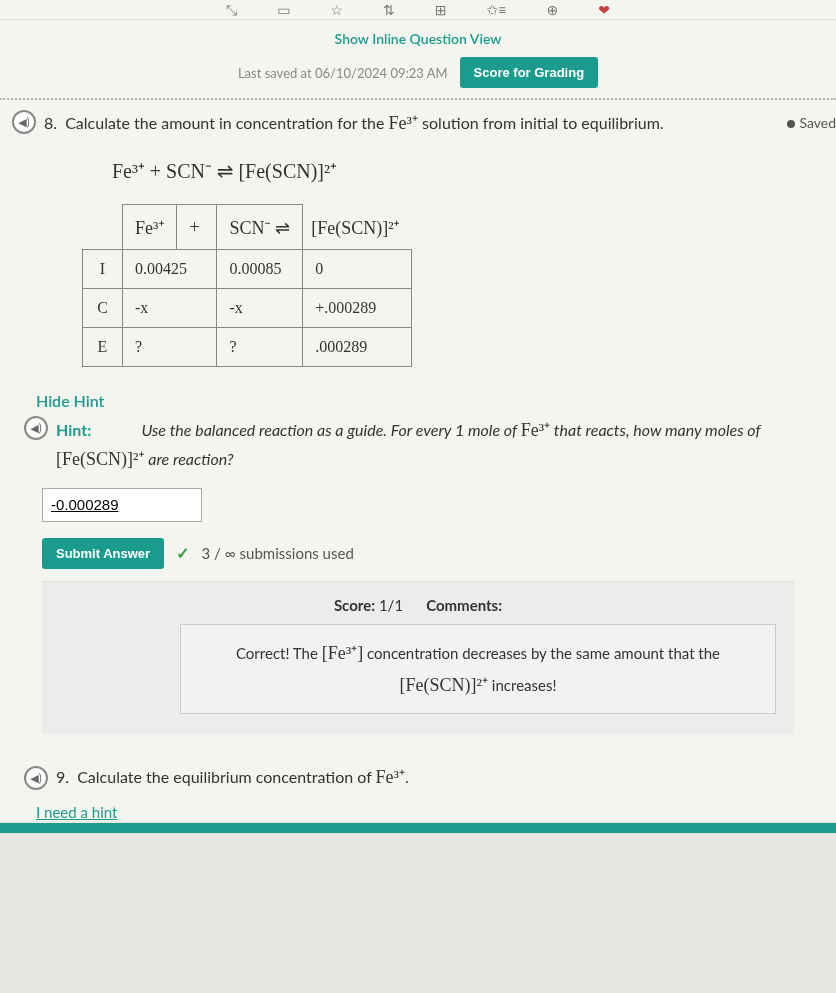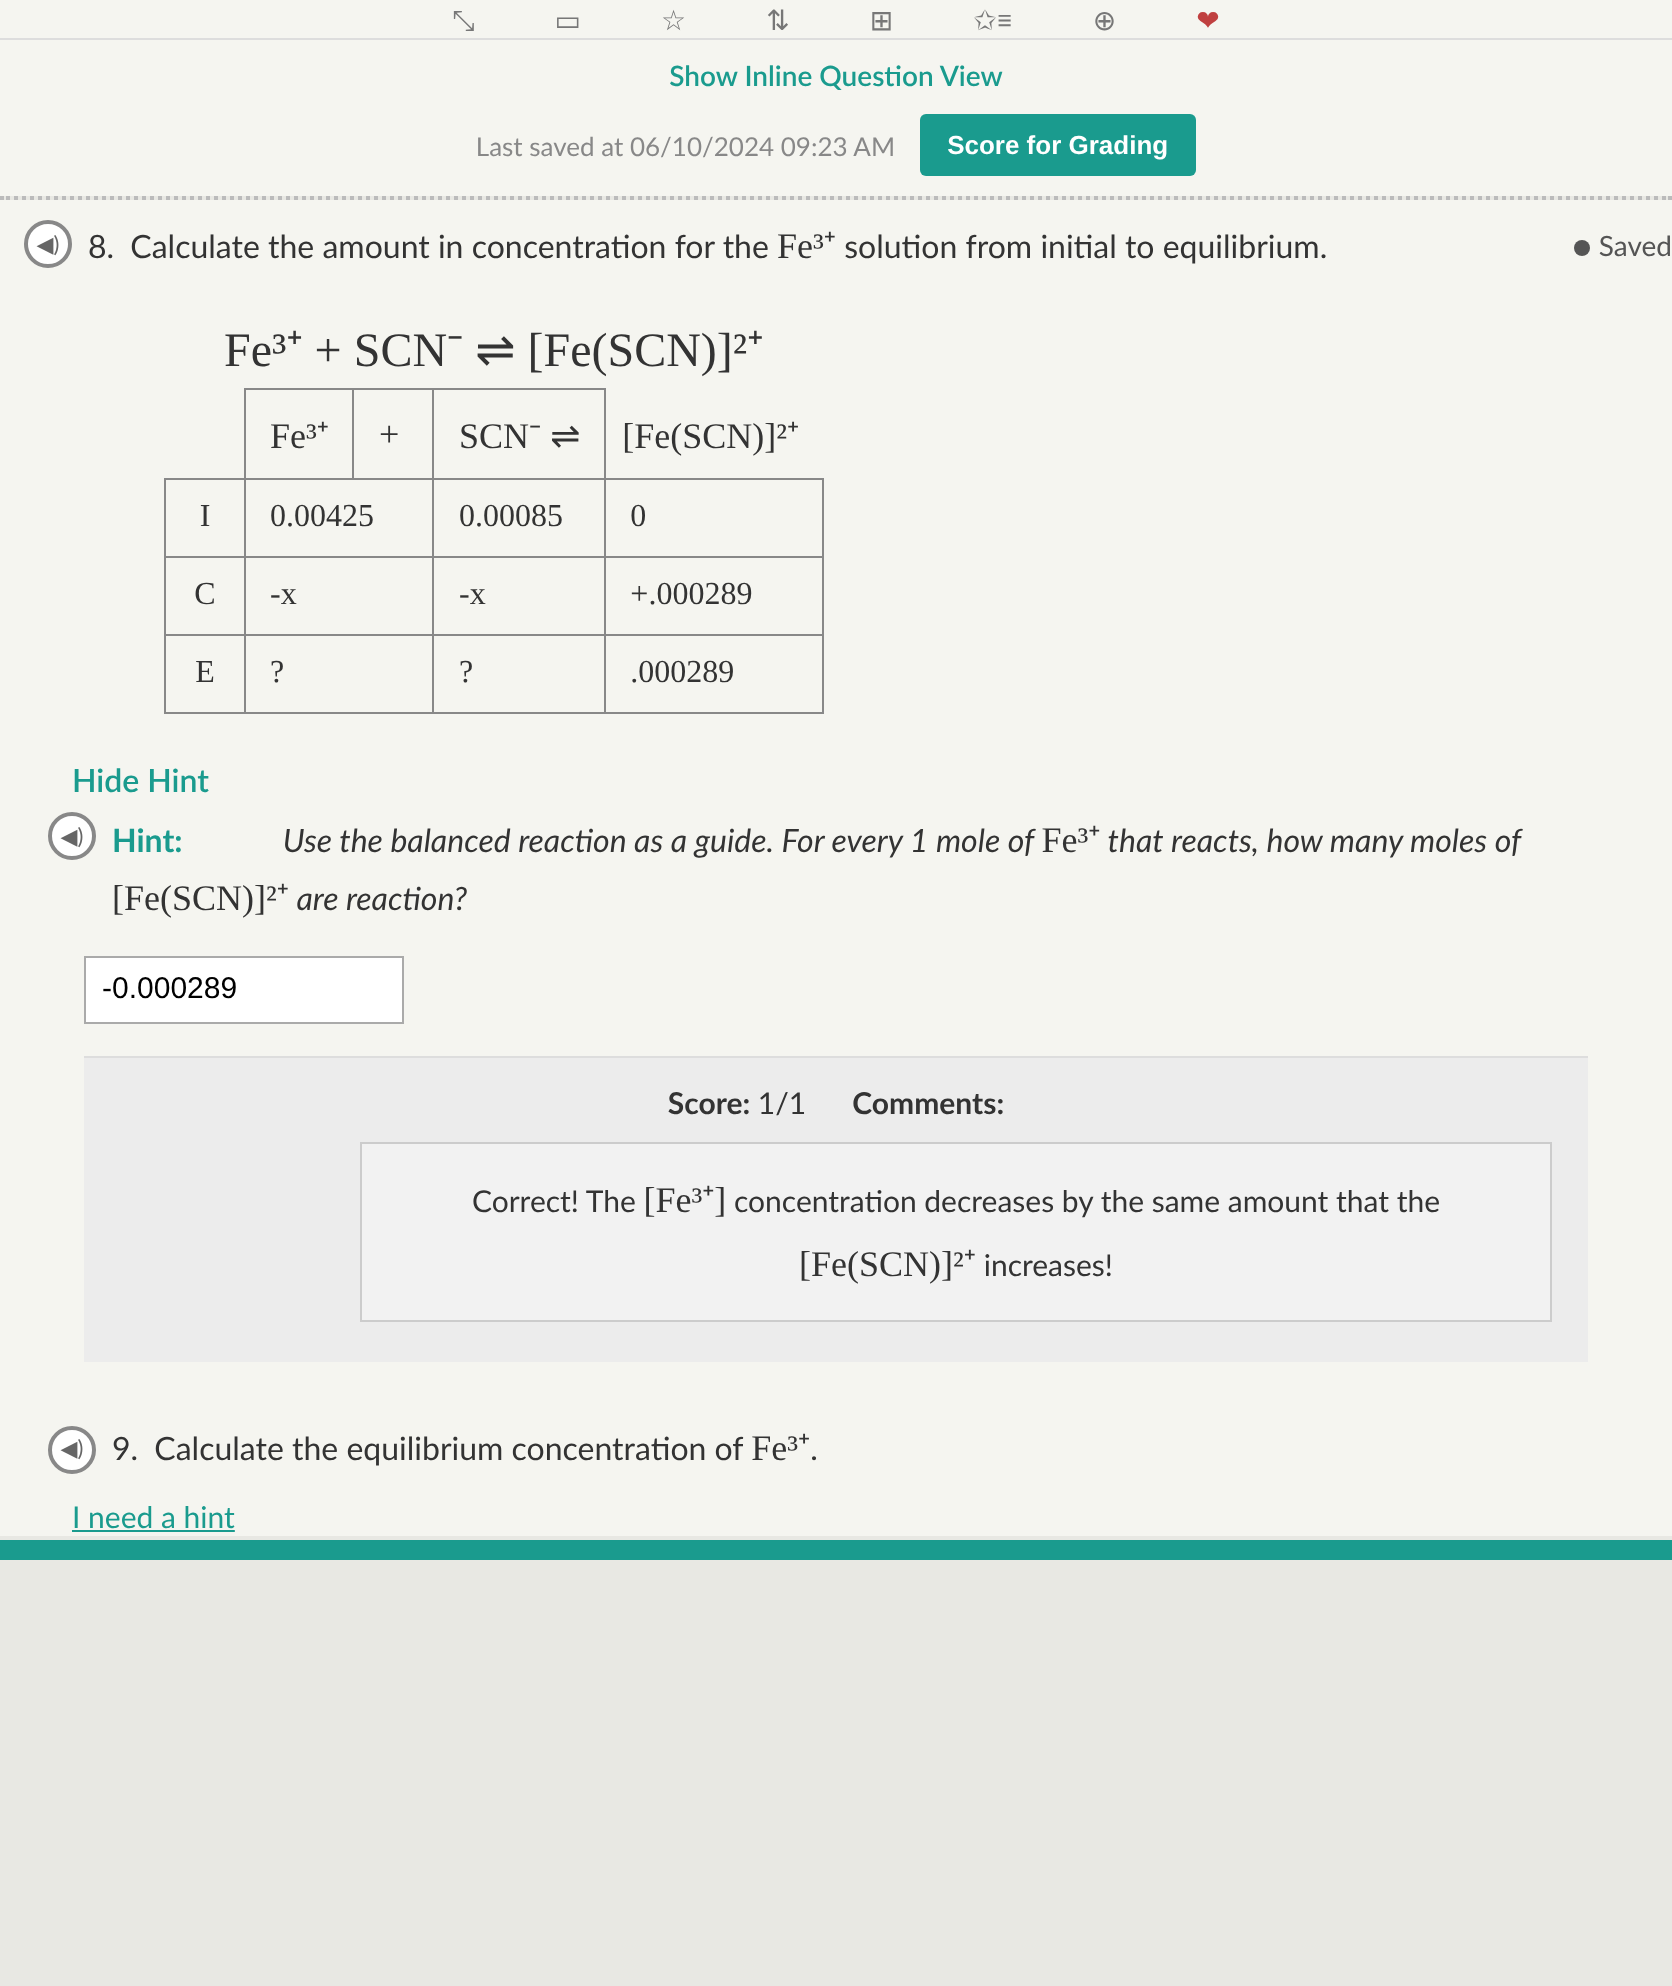--- a/index.html
+++ b/index.html
@@ -97,8 +97,8 @@
 }
 .equation {
   font-family: "Times New Roman", serif;
-  font-size: 24px;
-  margin: 20px 0 4px 100px;
+  font-size: 20px;
+  margin: 20px 0 20px 100px;
 }
 .ice-table {
   border-collapse: collapse;

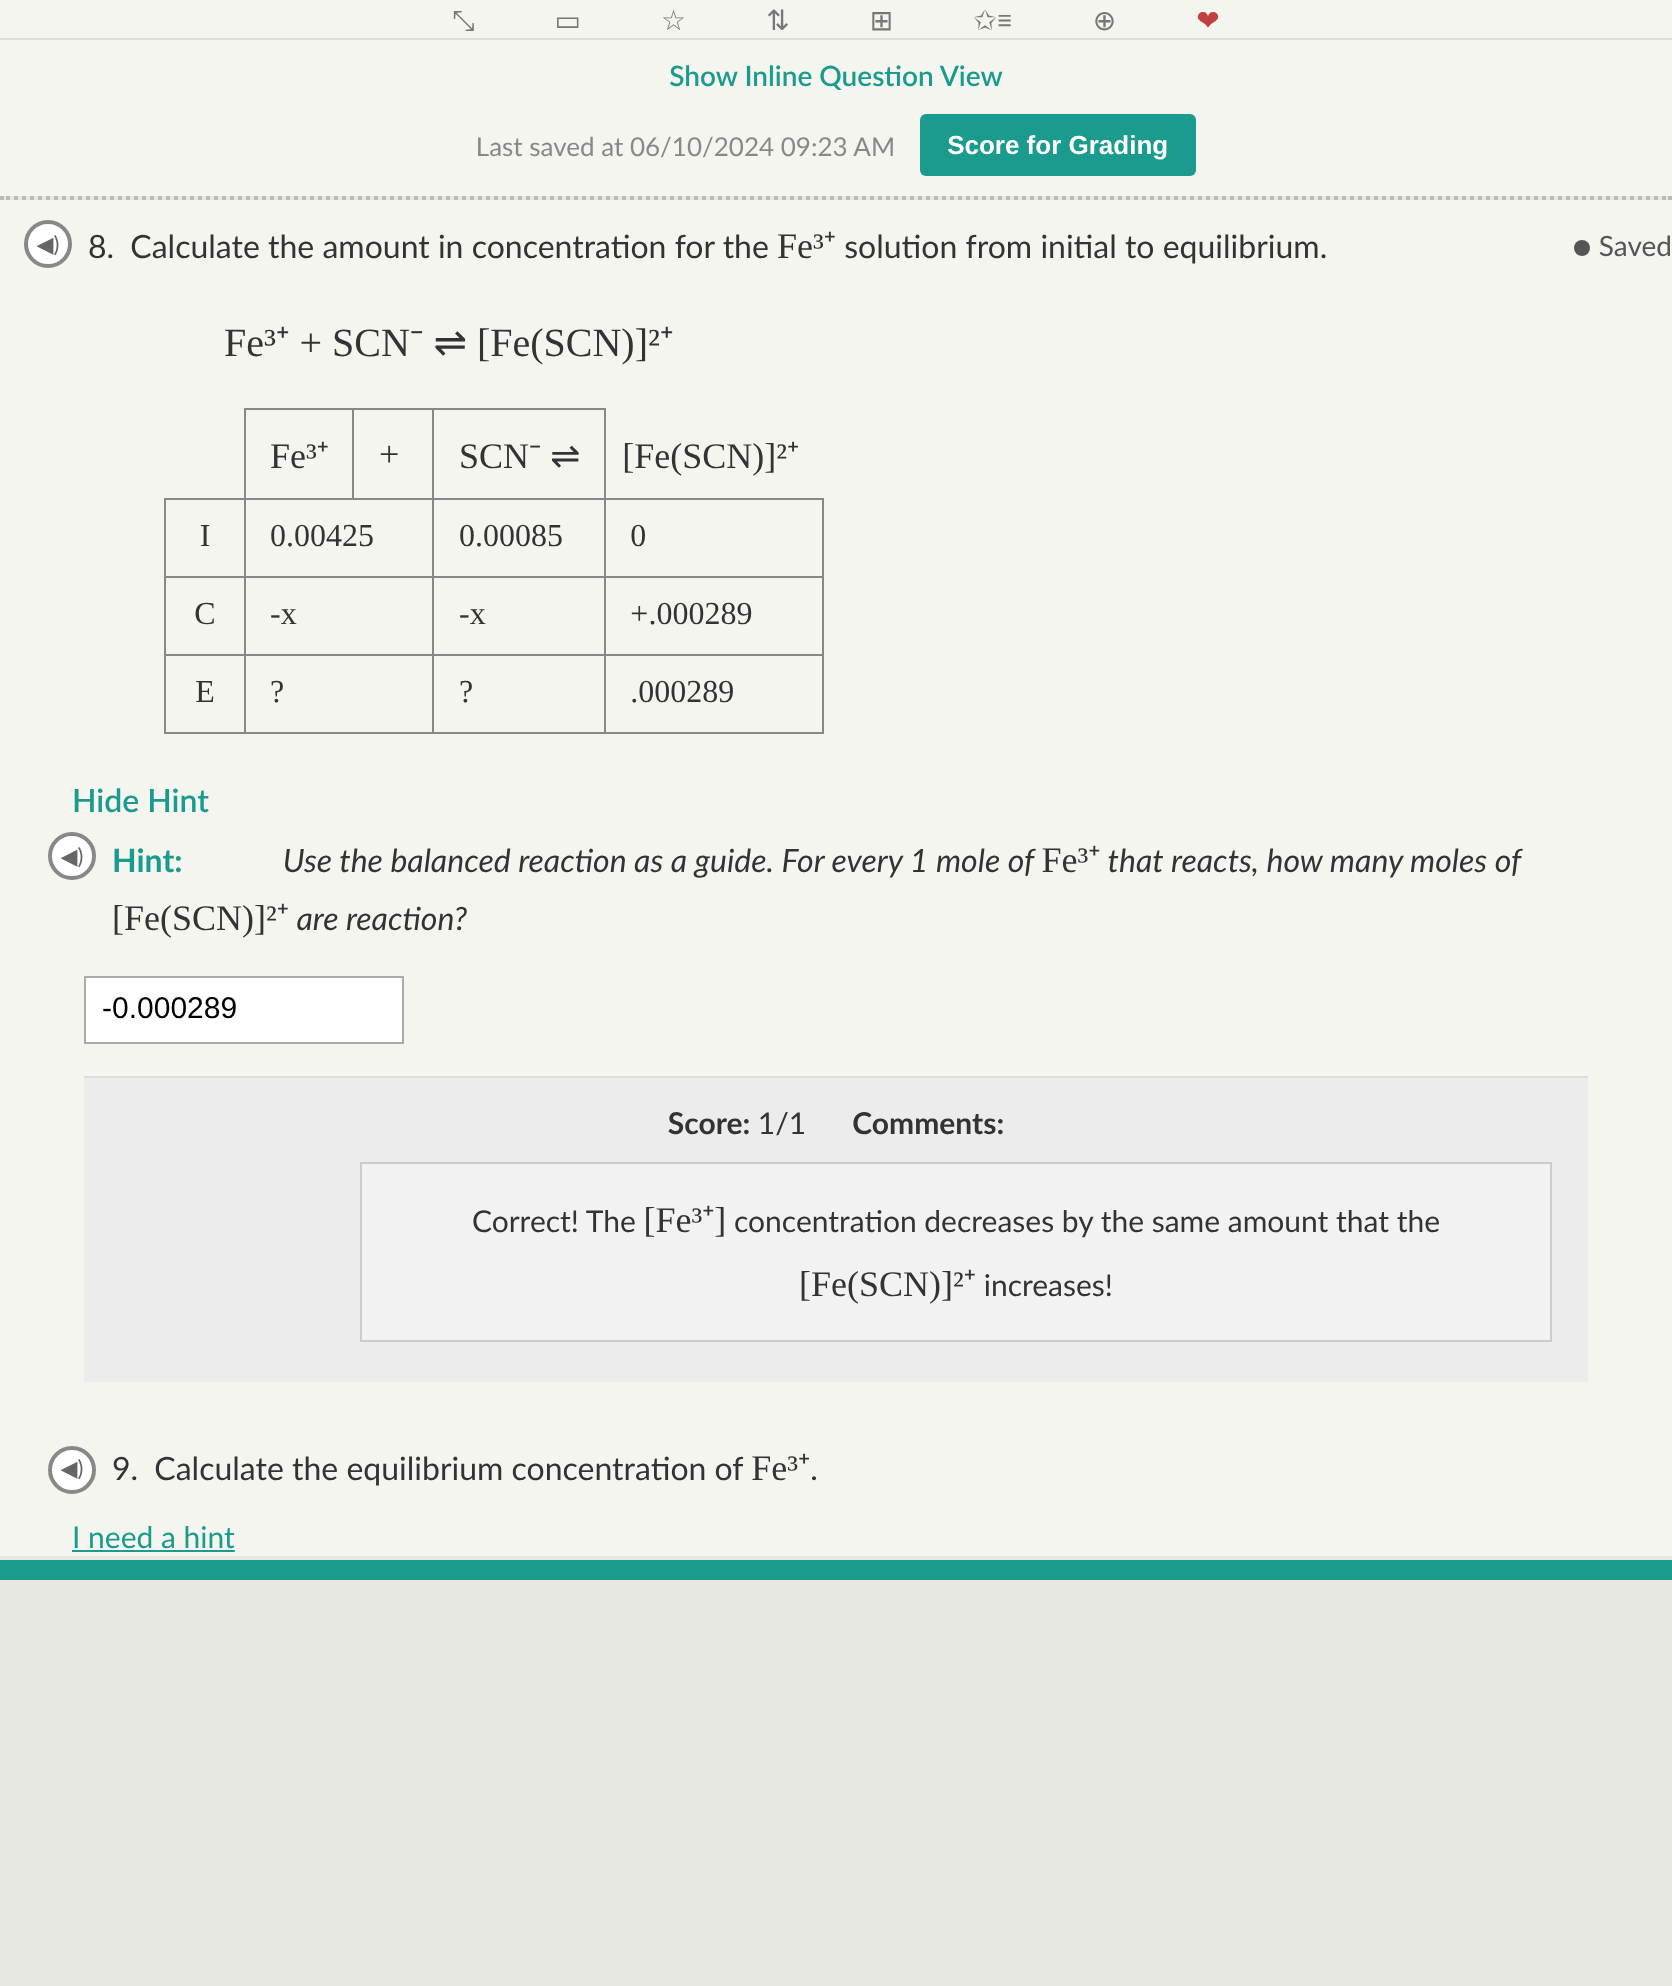--- a/index.html
+++ b/index.html
@@ -146,6 +146,7 @@
   padding: 4px 8px;
   font-size: 15px;
   background: #fff;
+  text-decoration: underline;
 }
 .submit-row {
   display: flex;

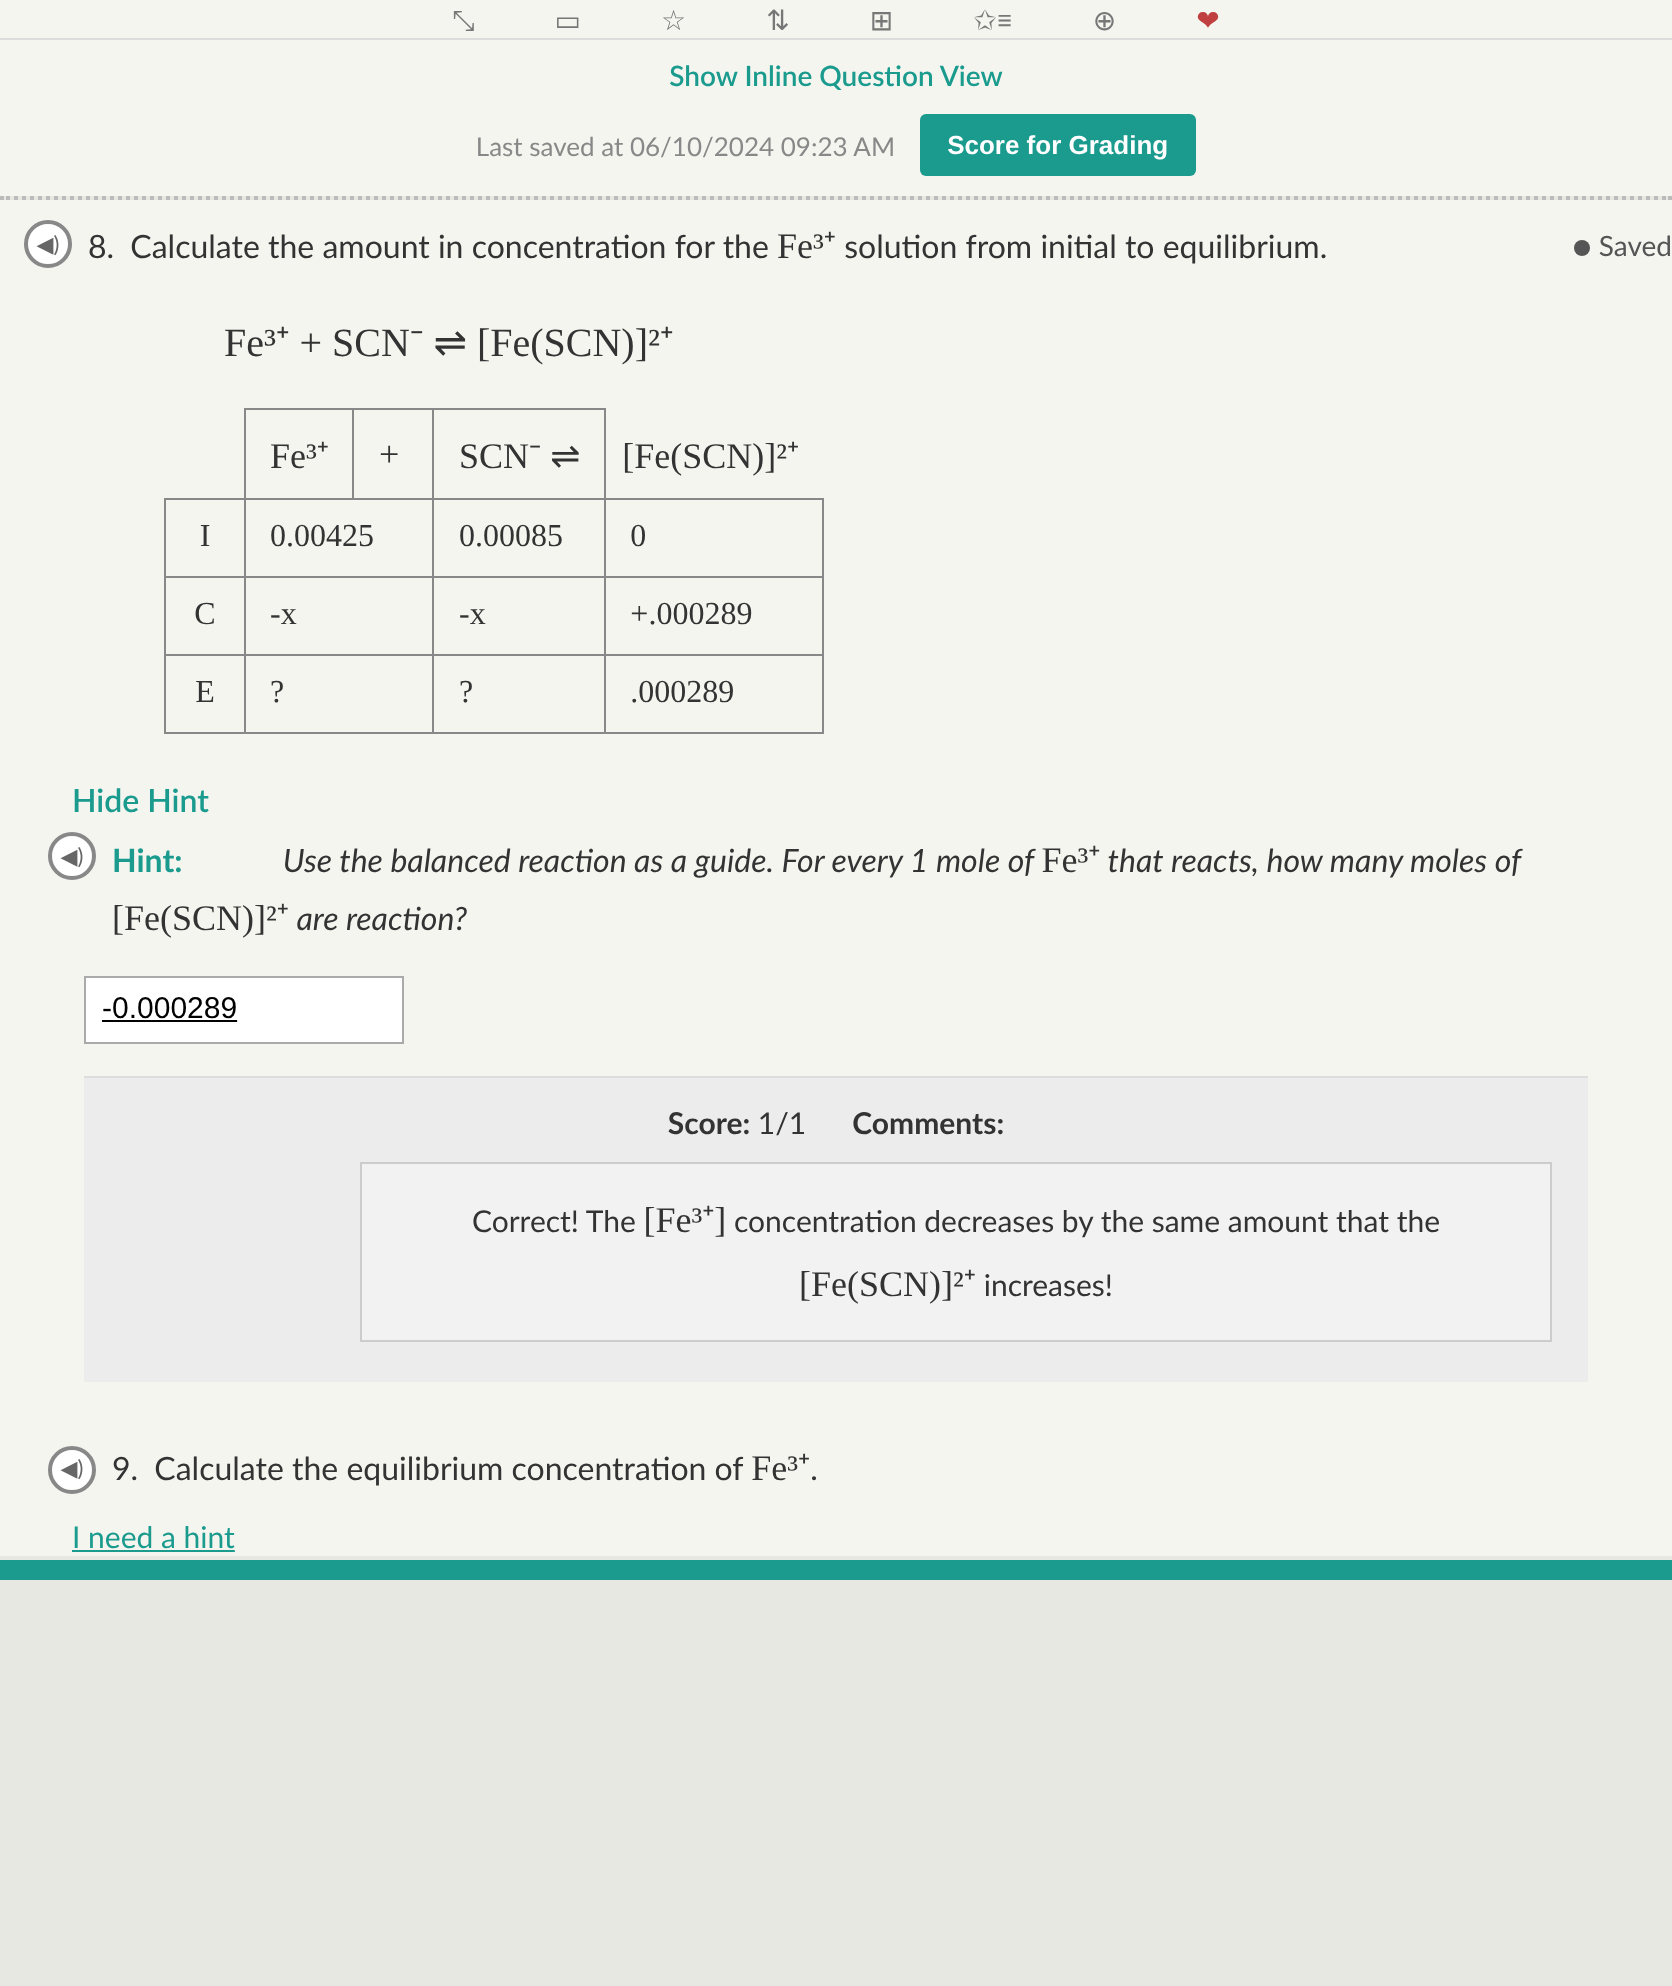--- a/index.html
+++ b/index.html
@@ -277,6 +277,11 @@
 
   <input class="answer-input" type="text" value="-0.000289" style="">
 
+  <div class="submit-row">
+    <button class="btn-teal">Submit Answer</button>
+    <span class="check">✓</span>
+    <span class="subs-used">3 / ∞ submissions used</span>
+  </div>
 
   <div class="feedback-box">
     <div class="score-line">

